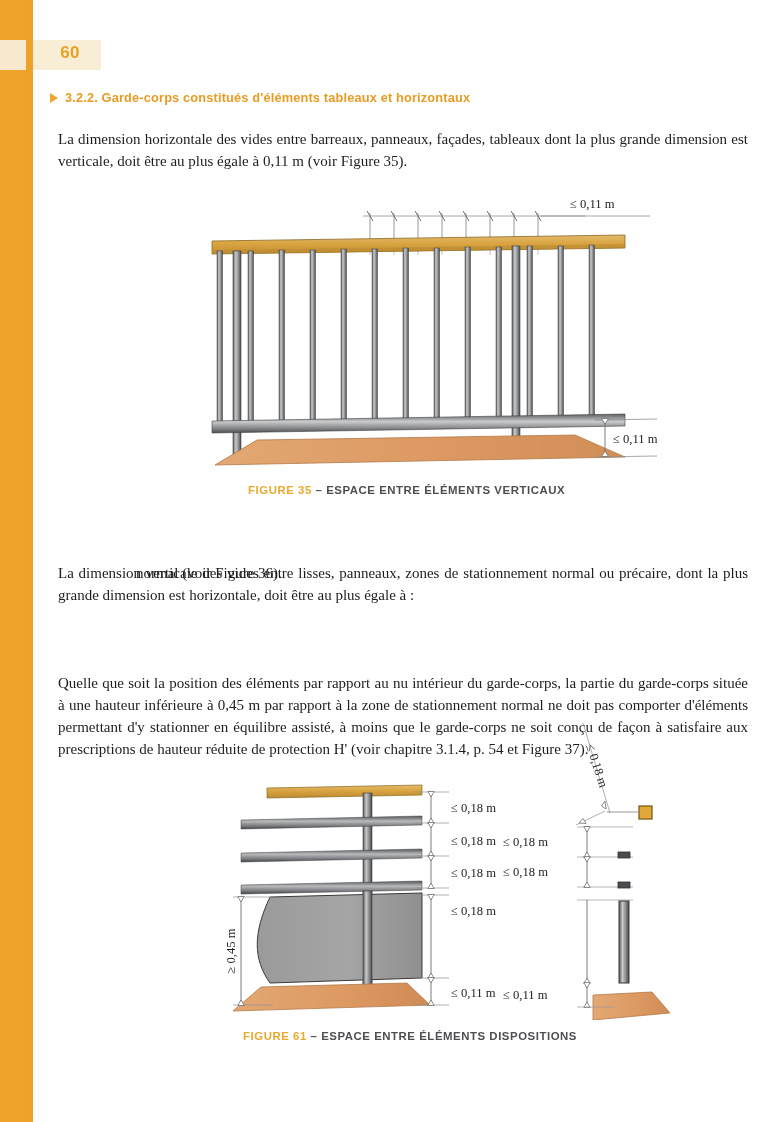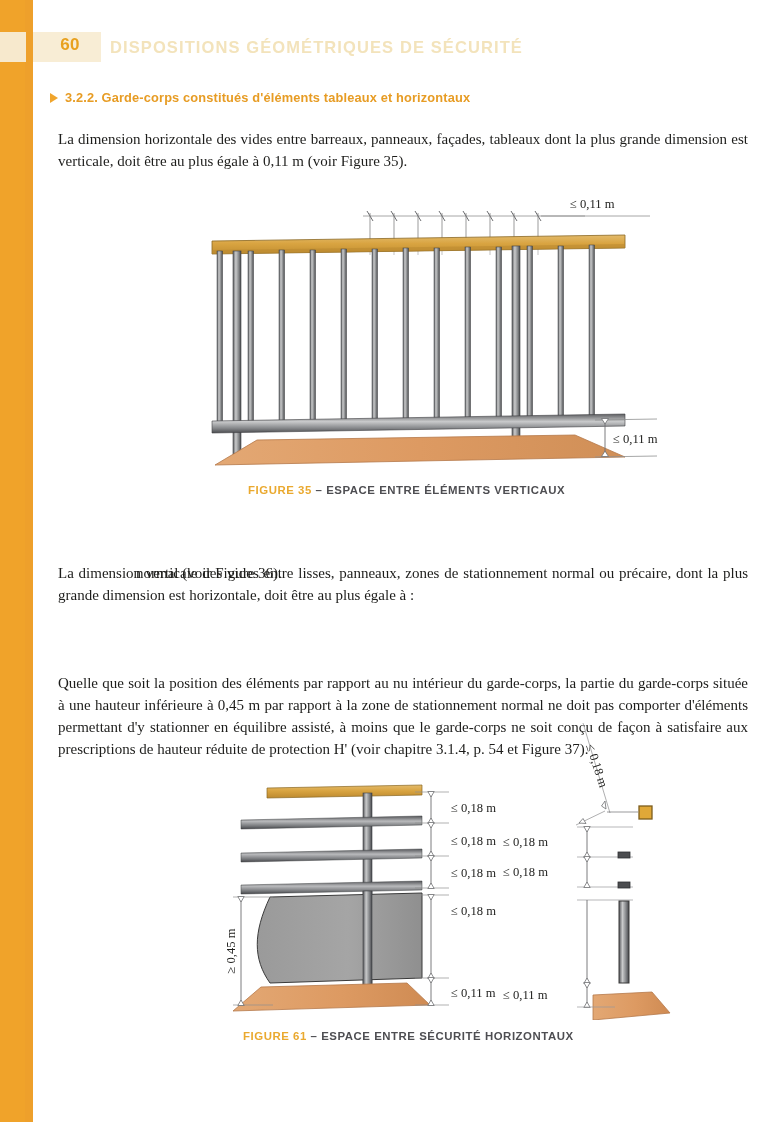--- a/index.html
+++ b/index.html
@@ -38,7 +38,7 @@
   .header {
     position: absolute;
     left: 0;
-    top: 32px;
+    top: 40px;
     width: 768px;
     height: 30px;
   }

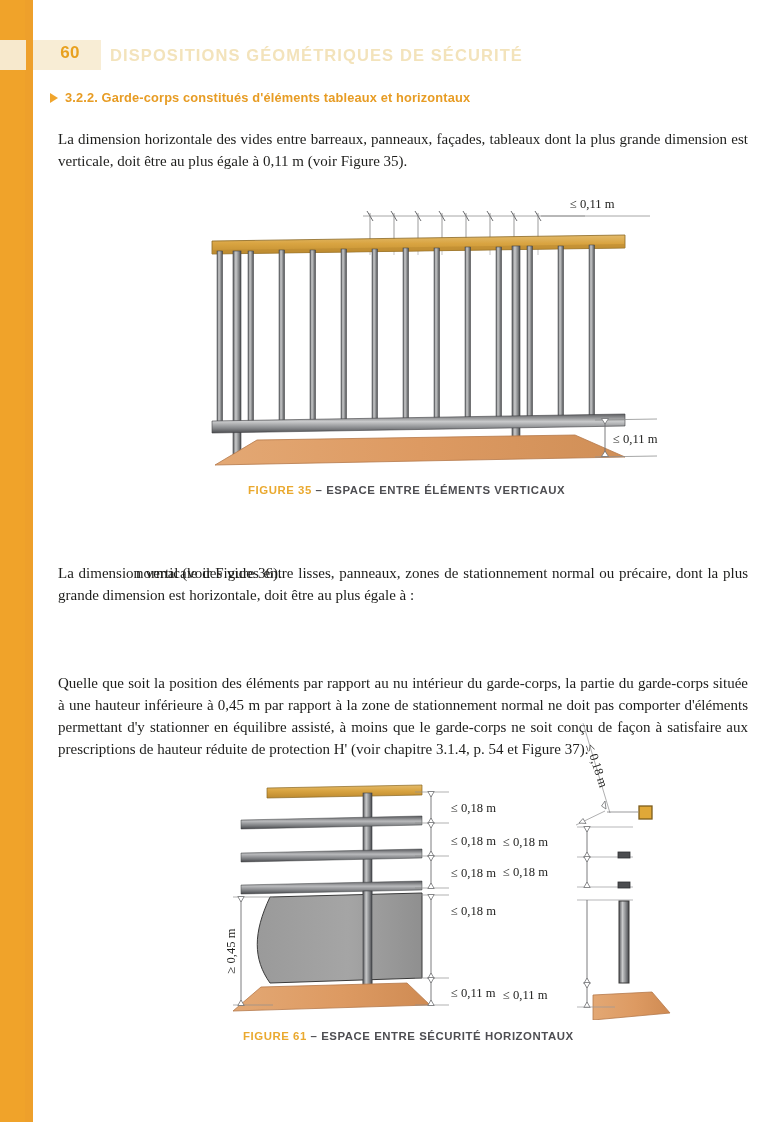--- a/index.html
+++ b/index.html
@@ -158,7 +158,6 @@
   <div class="header-band-left"></div>
   <div class="header-band"></div>
   <div class="page-number">60</div>
-  <div class="header-title">DISPOSITIONS GÉOMÉTRIQUES DE SÉCURITÉ</div>
 </div>
 
 <div class="section-heading">

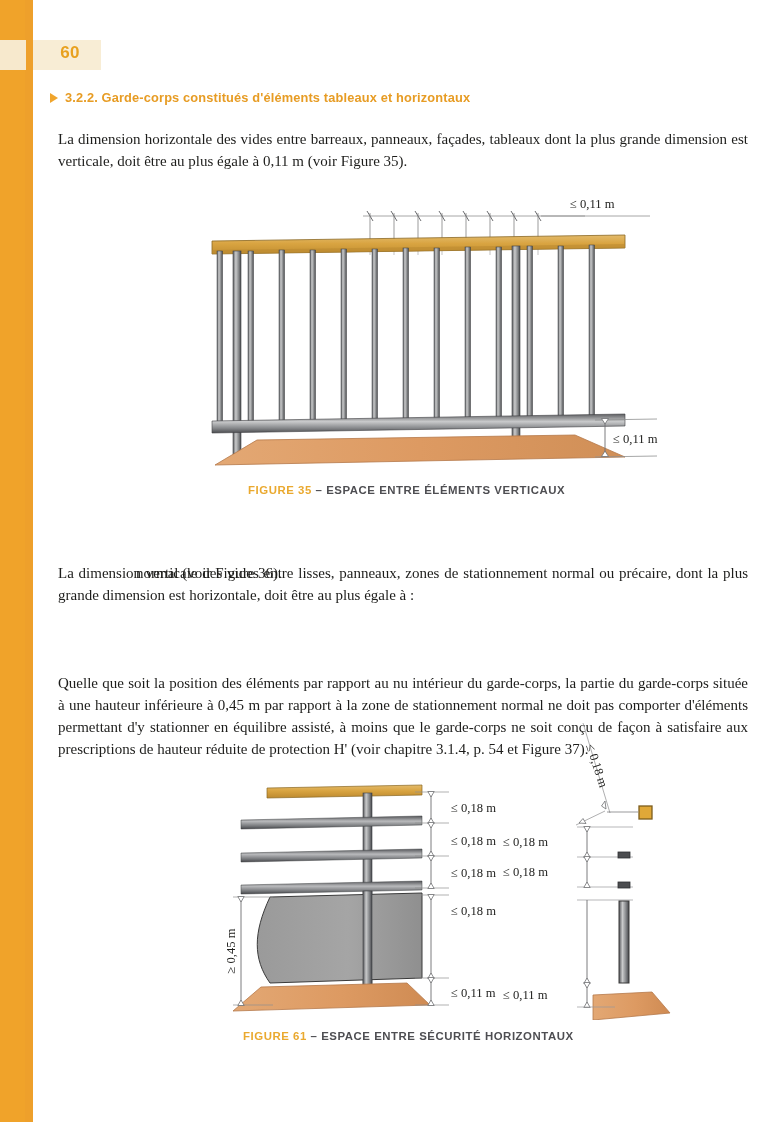--- a/index.html
+++ b/index.html
@@ -424,7 +424,7 @@
 
 <div class="fig-caption" id="caption-36">
   <span class="num">FIGURE 61</span>
-  <span class="txt">– ESPACE ENTRE SÉCURITÉ HORIZONTAUX</span>
+  <span class="txt">– ESPACE ENTRE ÉLÉMENTS DISPOSITIONS</span>
 </div>
 
 </body></html>

